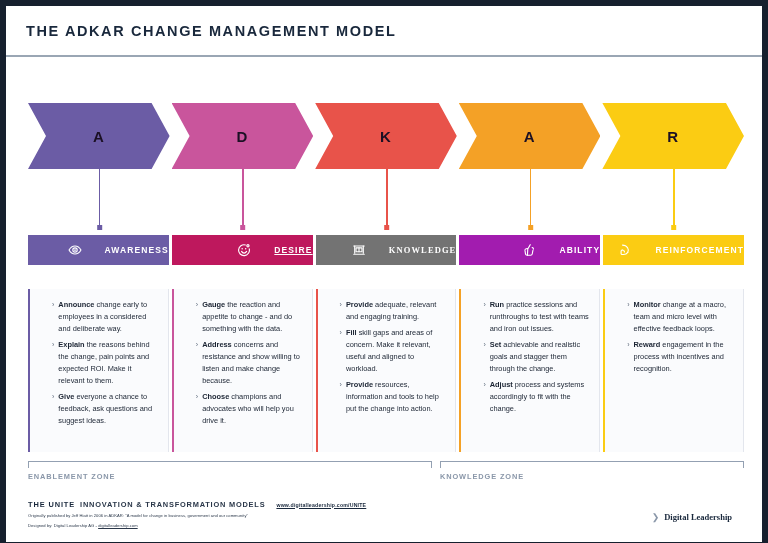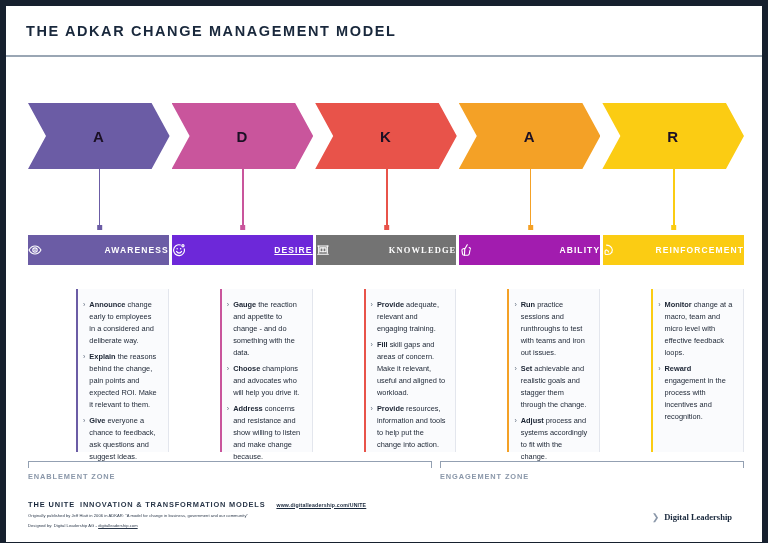--- a/index.html
+++ b/index.html
@@ -93,7 +93,7 @@
     flex: 1;
     display: flex;
     align-items: center;
-    justify-content: space-between;
+    justify-content: flex-end;
     gap: 23px;
     color: #ffffff;
   }

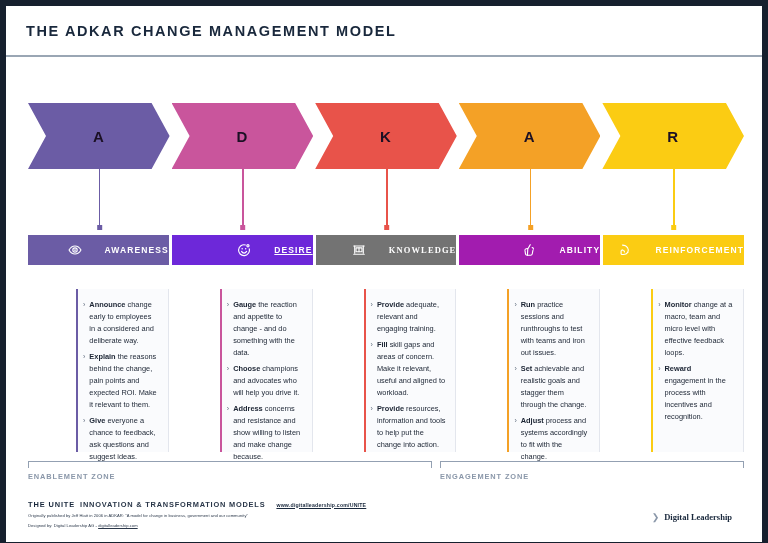--- a/index.html
+++ b/index.html
@@ -267,7 +267,7 @@
         </span>
         <span class="lbl-text">AWARENESS</span>
       </div>
-      <div class="label-bar" style="background: #6d28d9; text-decoration: underline;">
+      <div class="label-bar" style="background: #be185d; text-decoration: underline;">
         <span class="lbl-icon">
           <svg width="14" height="14" viewBox="0 0 16 16">
             <path stroke="#ffffff" fill="none" stroke-width="1.3" stroke-linecap="round" stroke-linejoin="round" d="M14 6.6A6.2 6.2 0 1 1 9.6 2.2"></path>

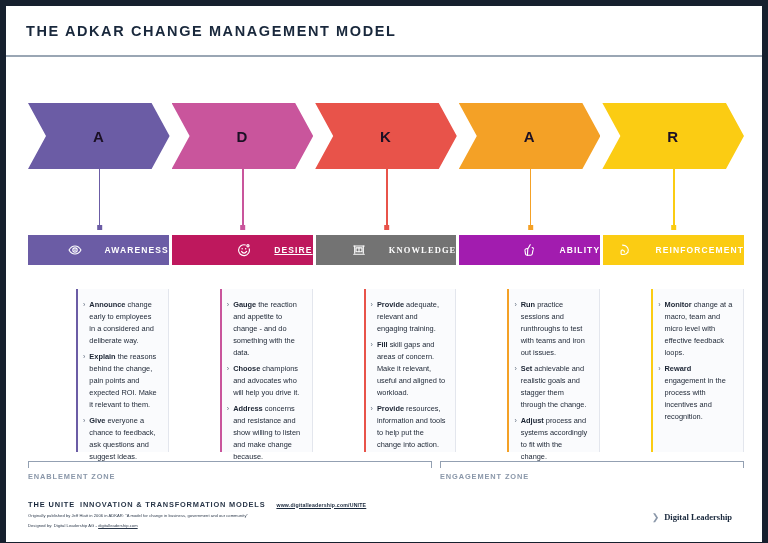--- a/index.html
+++ b/index.html
@@ -116,8 +116,7 @@
   .col {
     flex: 1;
     background: #fafbfd;
-    padding: 10px 9px 8px 5px;
-    margin-left: 48px;
+    padding: 10px 9px 8px 22px;
   }
   .col-a { border-left: 2.5px solid #6b5ca5; border-right: 1px solid #e3e6ed; }
   .col-d { border-left: 2.5px solid #c9559c; border-right: 1px solid #e3e6ed; }

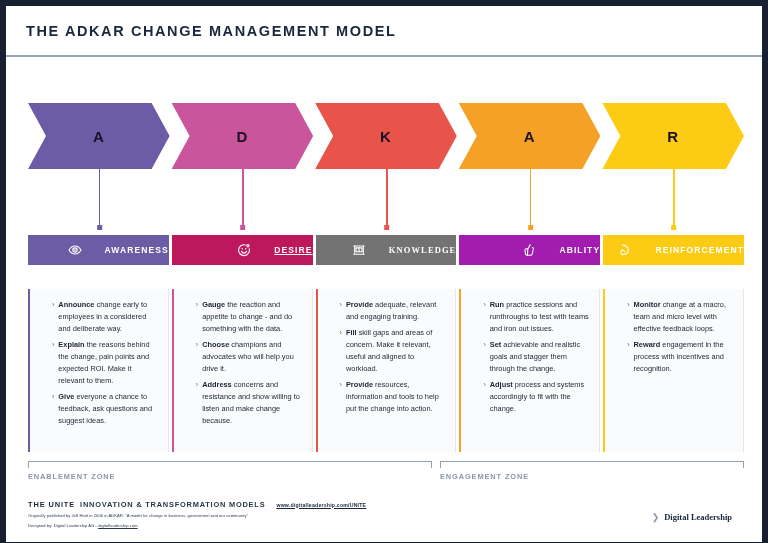--- a/index.html
+++ b/index.html
@@ -334,11 +334,11 @@
         </div>
         <div class="bullet">
           <span class="chevglyph">›</span>
+          <span class="btxt"><b>Address</b><span> concerns and resistance and show willing to listen and make change because.</span></span>
+        </div>
+        <div class="bullet">
+          <span class="chevglyph">›</span>
           <span class="btxt"><b>Choose</b><span> champions and advocates who will help you drive it.</span></span>
-        </div>
-        <div class="bullet">
-          <span class="chevglyph">›</span>
-          <span class="btxt"><b>Address</b><span> concerns and resistance and show willing to listen and make change because.</span></span>
         </div>
       </div>
       <div class="col col-k">

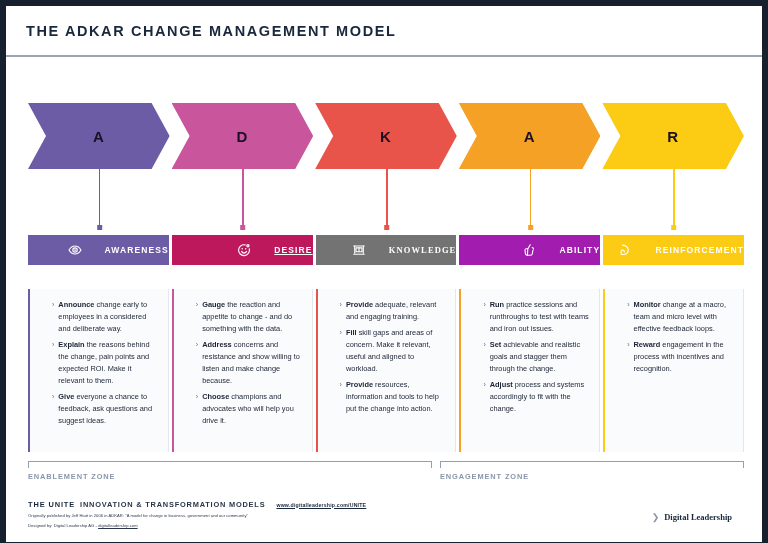--- a/index.html
+++ b/index.html
@@ -388,7 +388,7 @@
     </div>
     <div class="zone" style="left:412px; width:304px;">
       <div class="zone-rule"></div>
-      <div class="zone-label">ENGAGEMENT ZONE</div>
+      <div class="zone-label">KNOWLEDGE ZONE</div>
     </div>
   </div>
 

